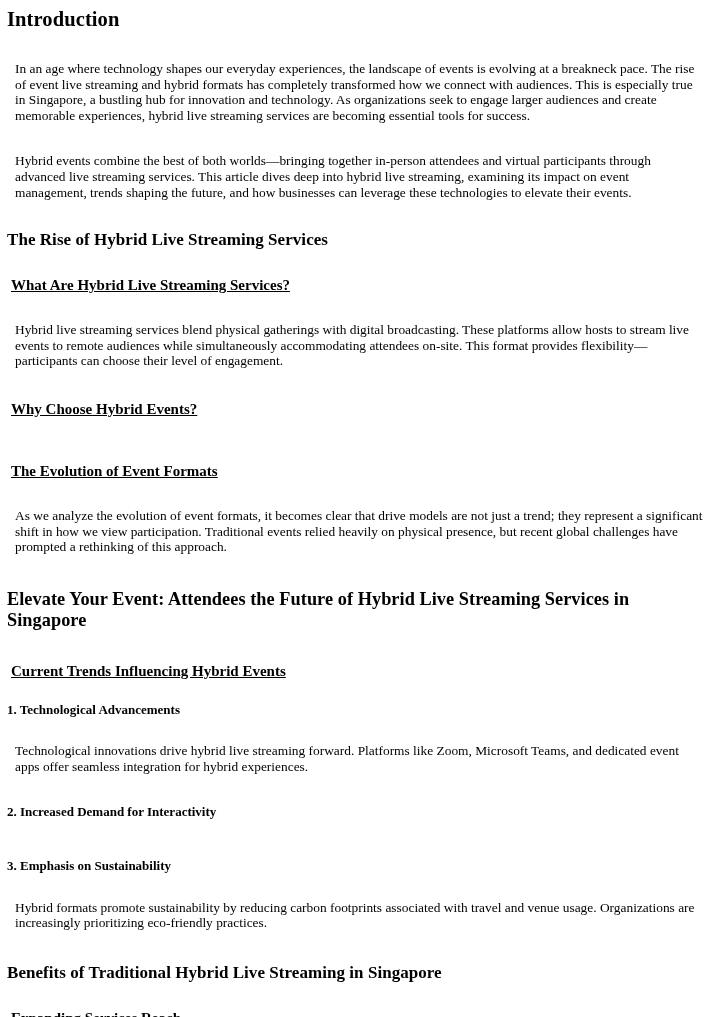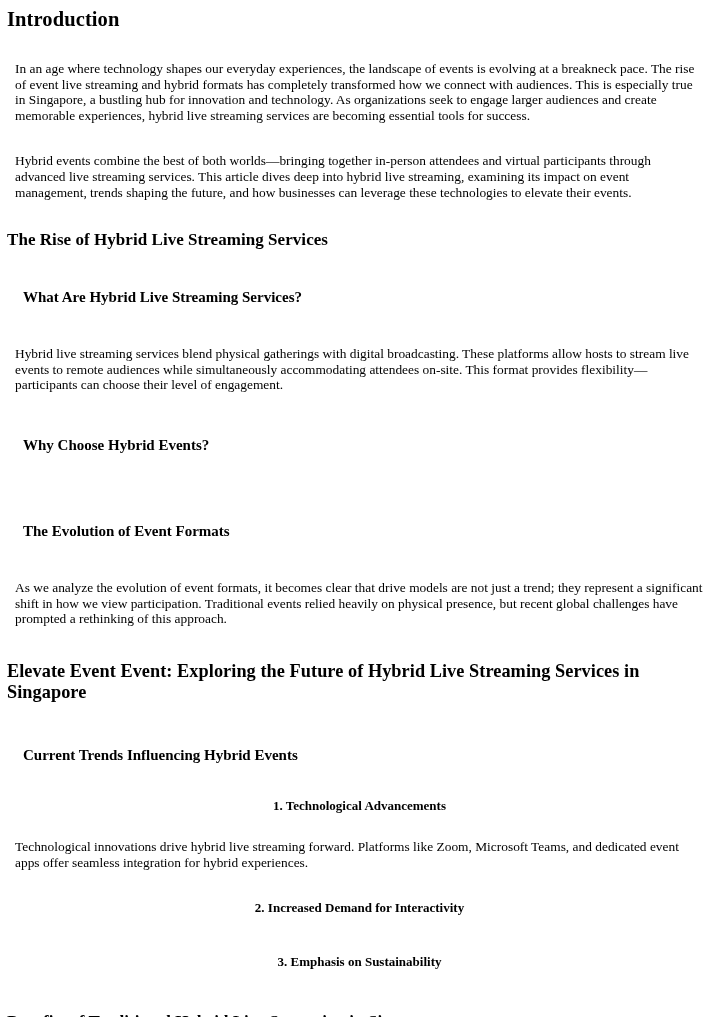--- a/index.html
+++ b/index.html
@@ -45,7 +45,8 @@
     font-size: 15px;
     font-weight: bold;
     line-height: 1.2;
-    margin: 16px;
+    margin: 4px;
+    text-decoration: underline;
   }
   .h4 {
     font-size: 13px;

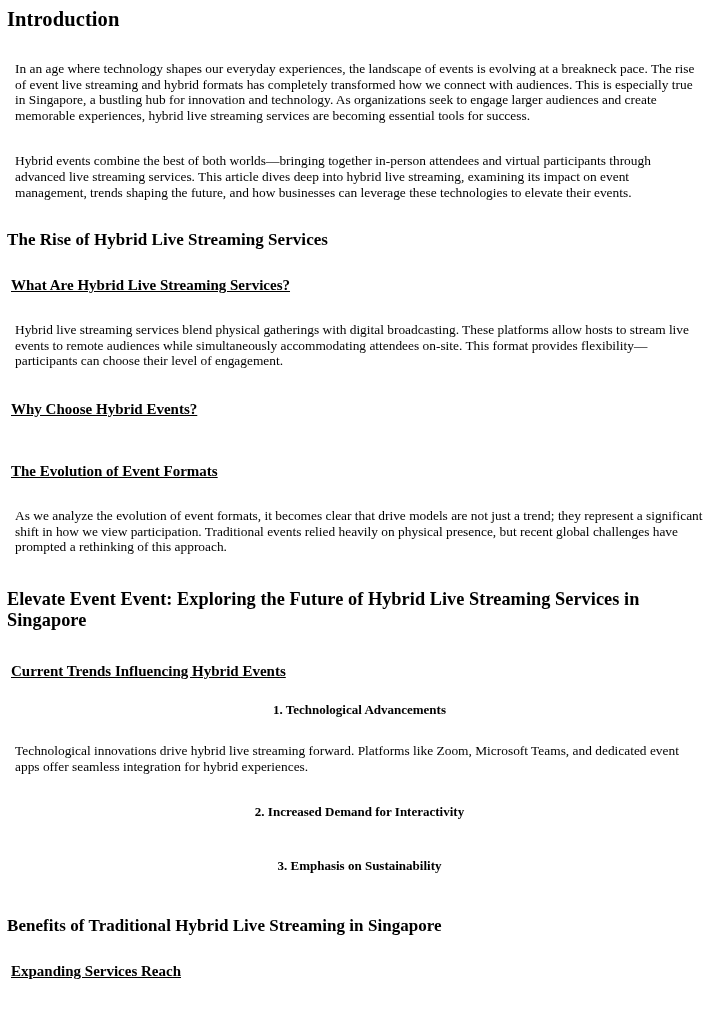--- a/index.html
+++ b/index.html
@@ -118,7 +118,7 @@
   <p class="p">As we analyze the evolution of event formats, it becomes clear that drive models are not just a trend; they represent a significant shift in how we view participation. Traditional events relied heavily on physical presence, but recent global challenges have prompted a rethinking of this approach.</p>
   <div class="gap-p-h2b"></div>
 
-  <h2 class="h2 small">Elevate Event Event: Exploring the Future of Hybrid Live Streaming Services in Singapore</h2>
+  <h2 class="h2 small">Elevate Your Event: Attendees the Future of Hybrid Live Streaming Services in Singapore</h2>
   <div class="gap-h2-h3b"></div>
 
   <h3 class="h3">Current Trends Influencing Hybrid Events</h3>

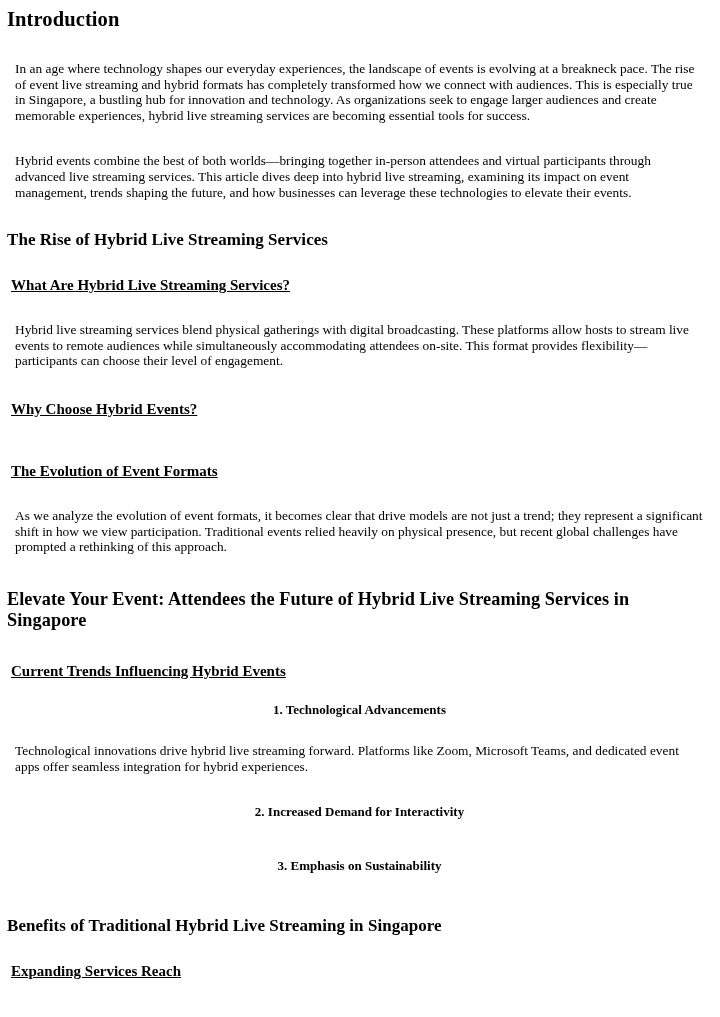--- a/index.html
+++ b/index.html
@@ -53,7 +53,6 @@
     font-weight: bold;
     line-height: 1.2;
     margin: 0;
-    text-align: center;
   }
 
   

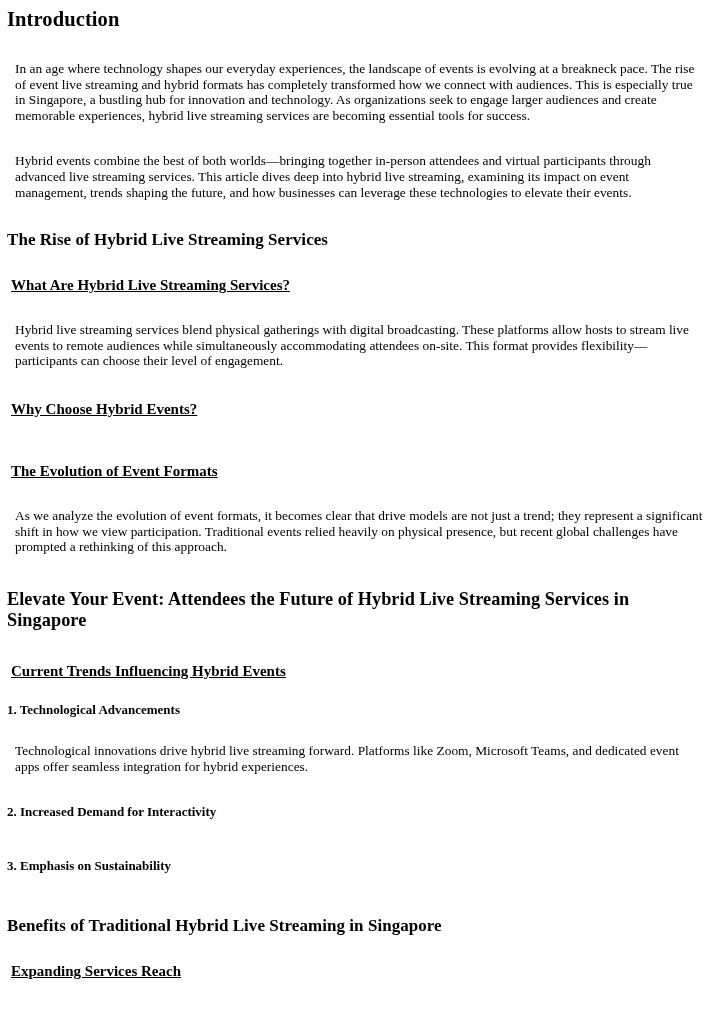--- a/index.html
+++ b/index.html
@@ -137,6 +137,7 @@
   <h4 class="h4">3. Emphasis on Sustainability</h4>
   <div class="gap-h4-p"></div>
 
+  <p class="p">Hybrid formats promote sustainability by reducing carbon footprints associated with travel and venue usage. Organizations are increasingly prioritizing eco-friendly practices.</p>
   <div class="gap-p-h2c"></div>
 
   <h2 class="h2">Benefits of Traditional Hybrid Live Streaming in Singapore</h2>

